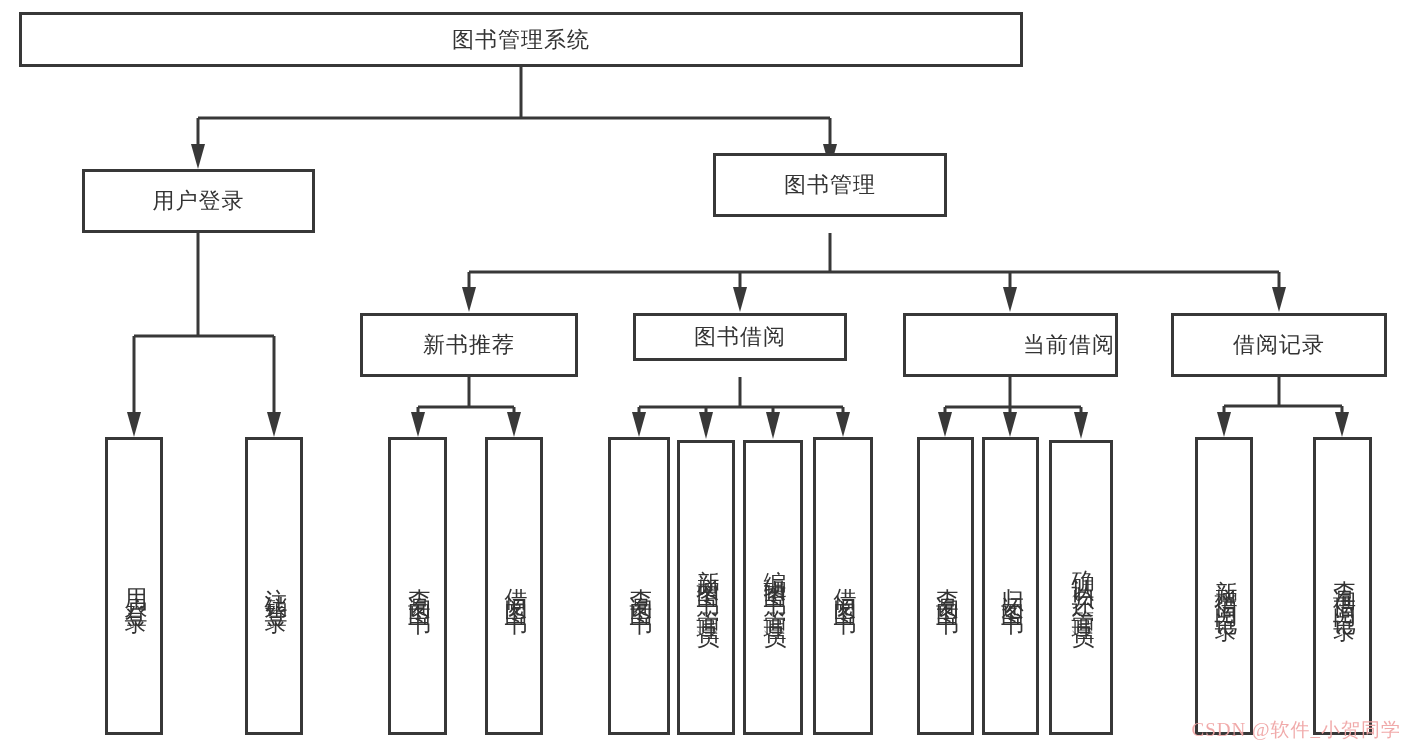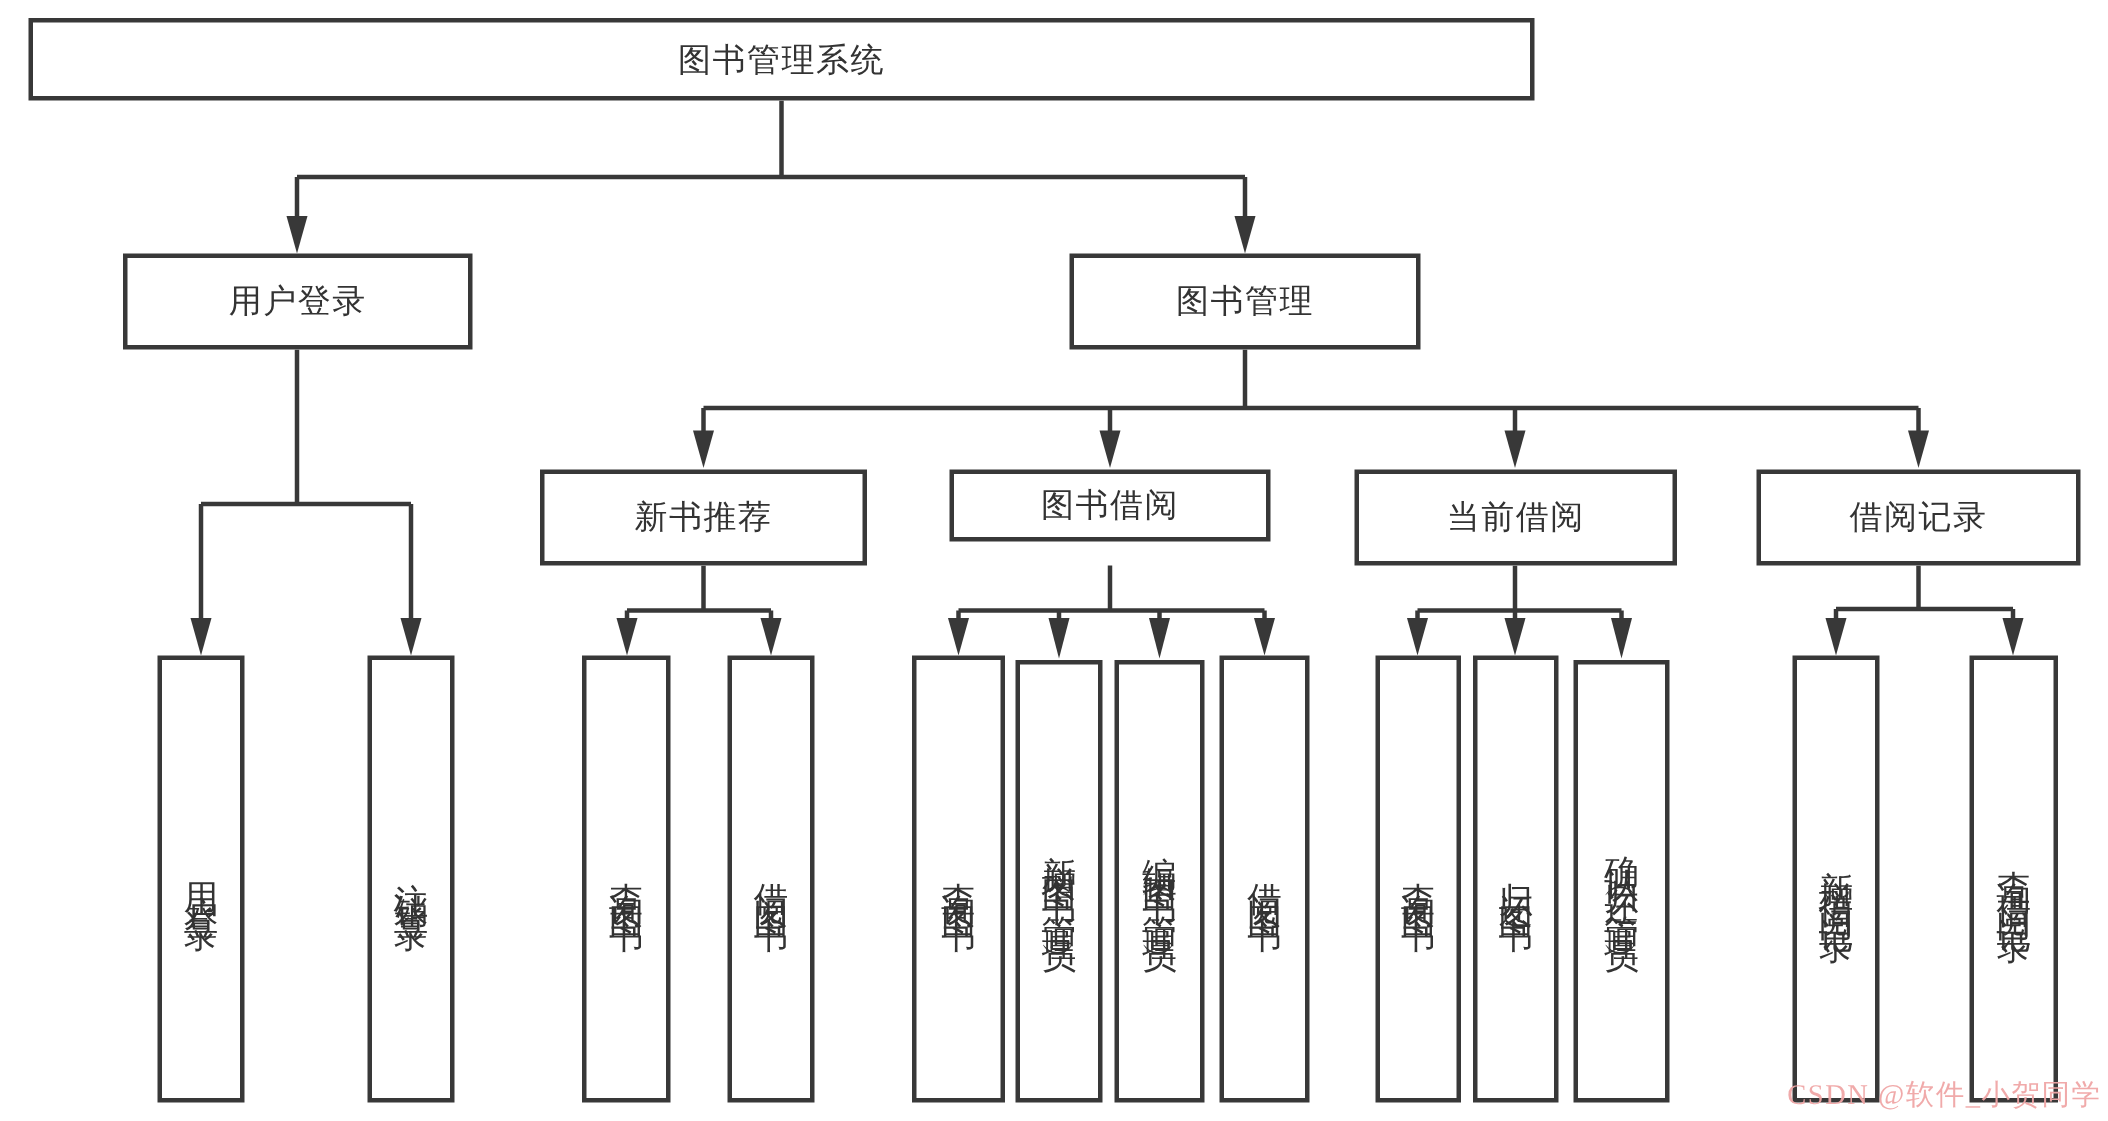--- a/index.html
+++ b/index.html
@@ -12,6 +12,7 @@
     position:absolute; box-sizing:border-box; background:#ffffff;
     border:3px solid #383838; display:flex; align-items:center; justify-content:center;
     text-align:center;
+    font-family:Liberation Mono, monospace;
   }
   .hnode { font-size:22px; letter-spacing:1px; }
   .vnode .vlabel {

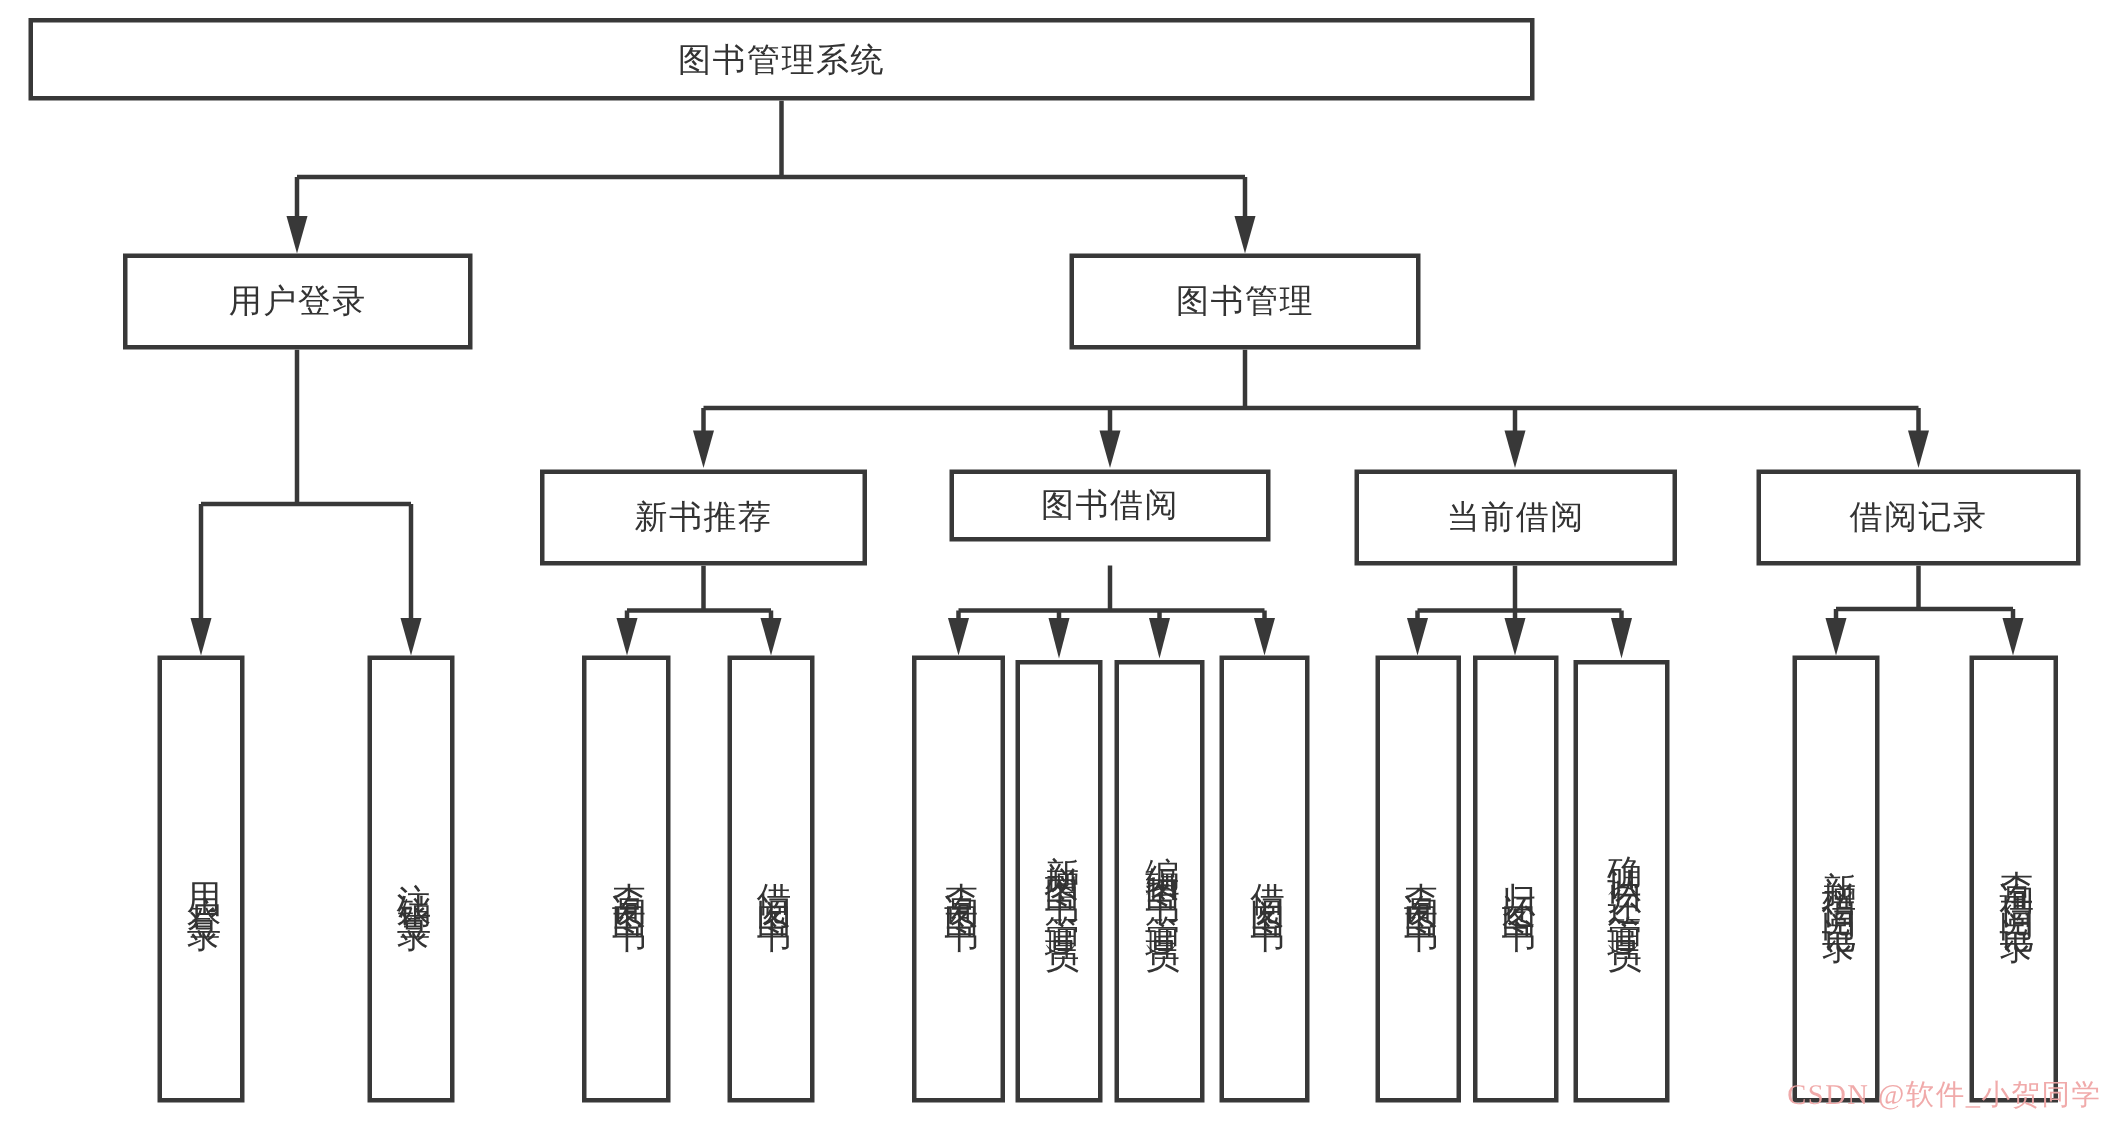--- a/index.html
+++ b/index.html
@@ -102,7 +102,7 @@
   <div class="node hnode" style="left:82px; top:169px; width:233px; height:64px;">
     <span>用户登录</span>
   </div>
-  <div class="node hnode" style="left:713px; top:169px; width:234px; height:64px;">
+  <div class="node hnode" style="left:713px; top:153px; width:234px; height:64px;">
     <span>图书管理</span>
   </div>
 

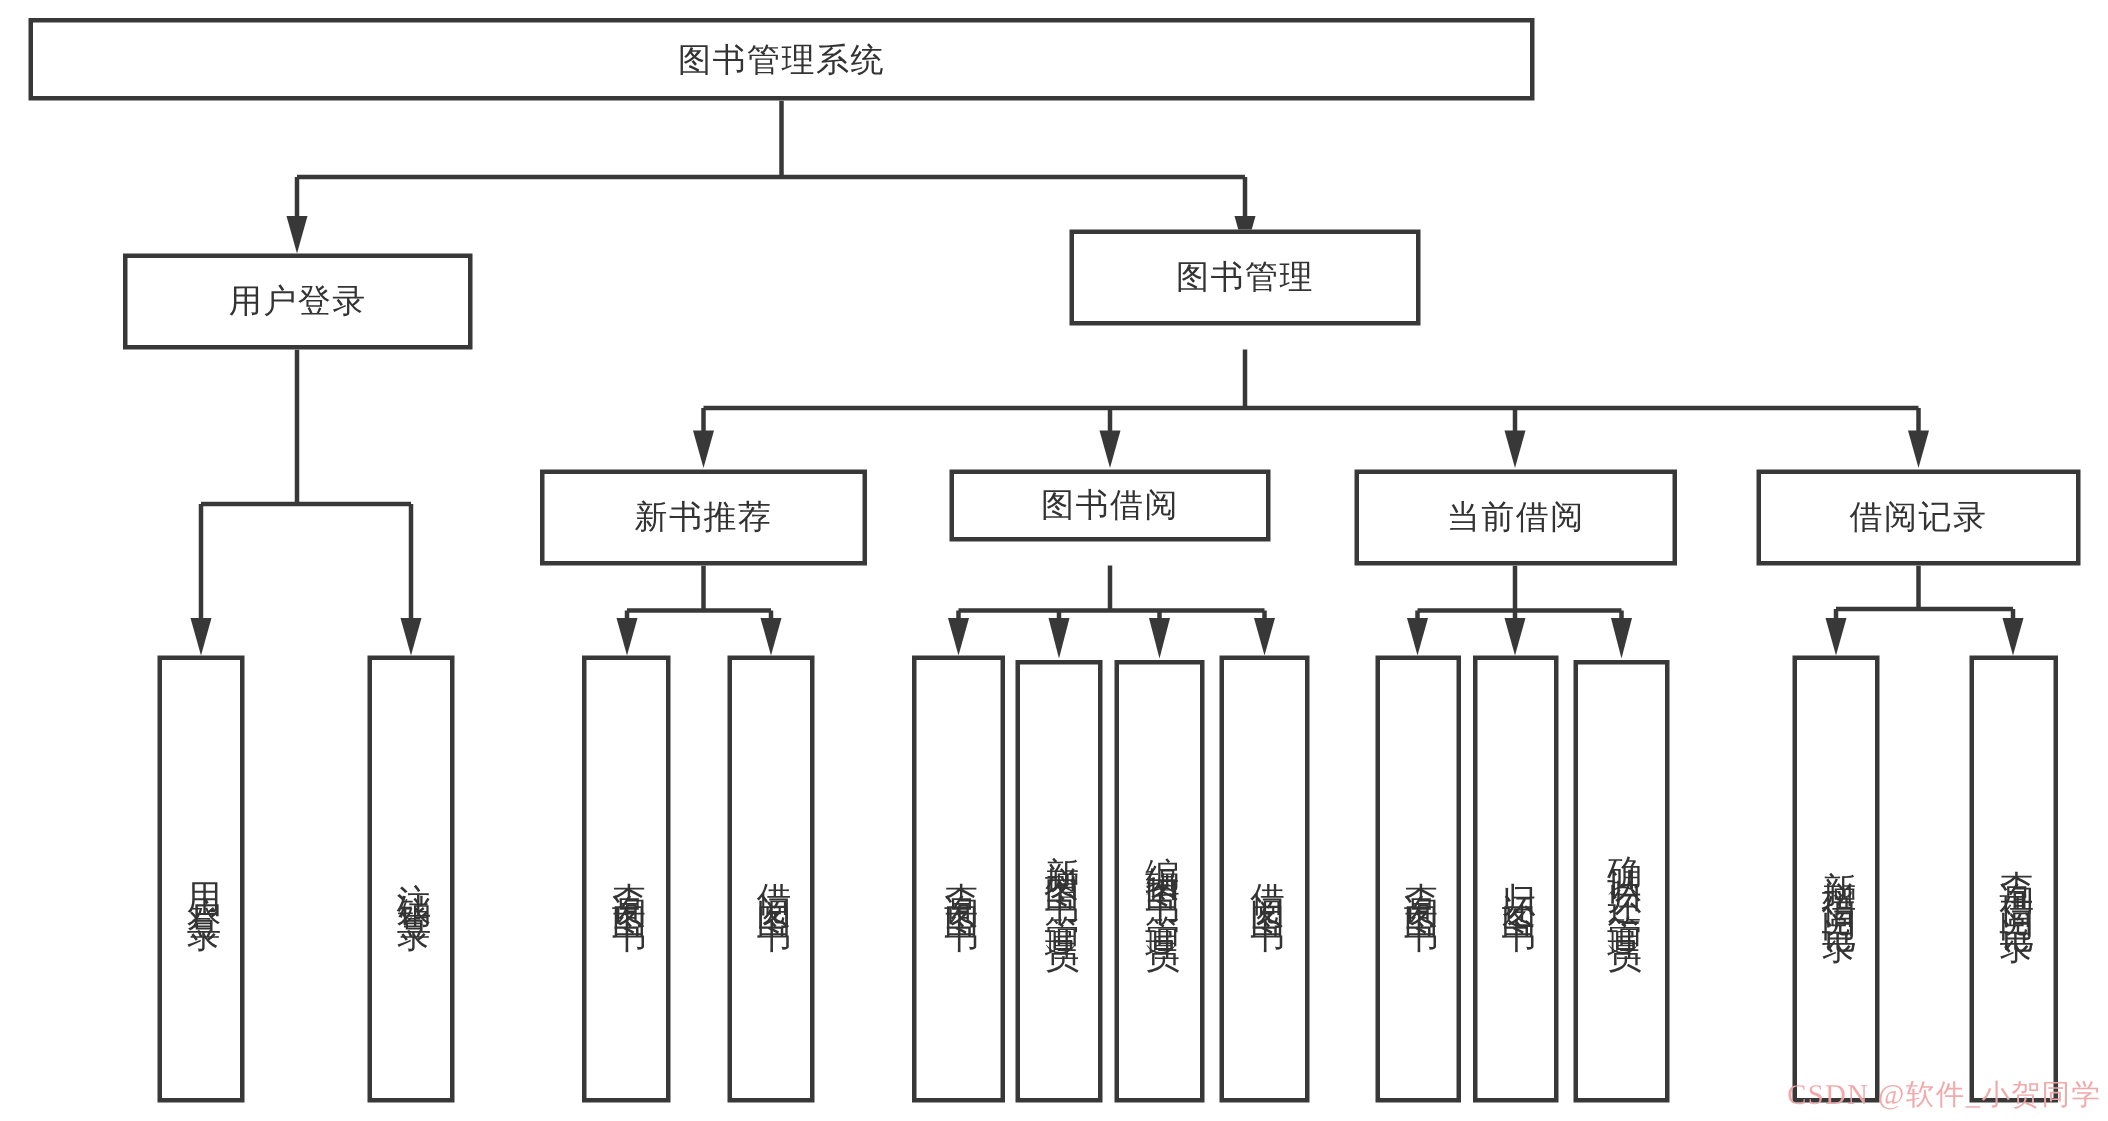--- a/index.html
+++ b/index.html
@@ -112,7 +112,7 @@
   <div class="node hnode" style="left:633px; top:313px; width:214px; height:48px;">
     <span>图书借阅</span>
   </div>
-  <div class="node hnode" style="left:903px; top:313px; width:215px; height:64px;">
+  <div class="node hnode" style="left:903px; top:313px; width:215px; height:64px;justify-content:flex-end;">
     <span>当前借阅</span>
   </div>
   <div class="node hnode" style="left:1171px; top:313px; width:216px; height:64px;">

